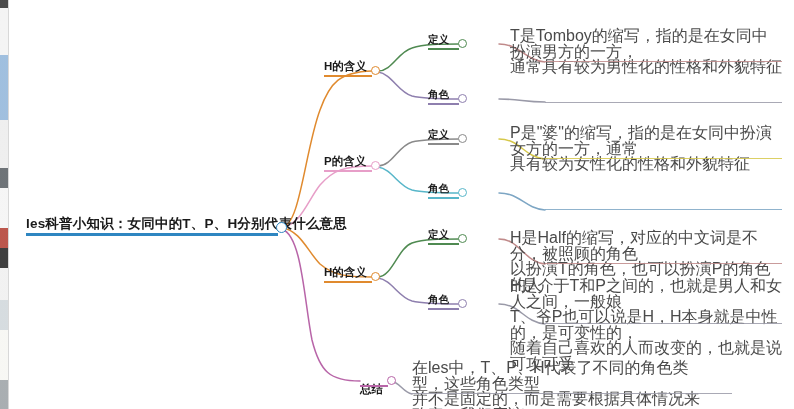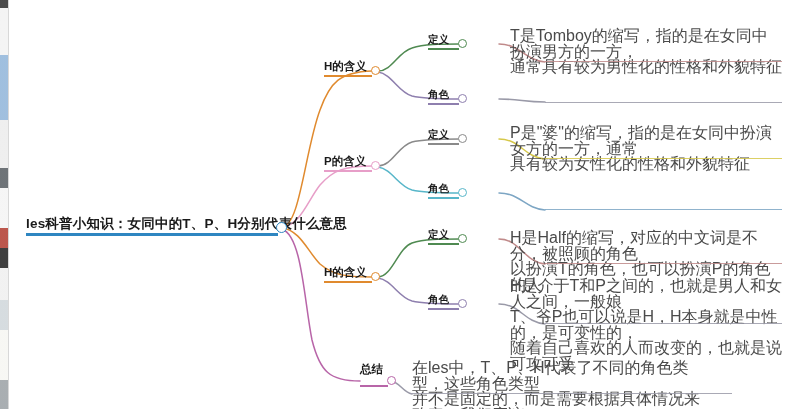--- a/index.html
+++ b/index.html
@@ -240,7 +240,7 @@
 随着自己喜欢的人而改变的，也就是说可攻可受</div>
   <div class="leaf-underline" style="left:545px; top:323px; width:237px; background:#9a9aa8;"></div>
 
-  <div class="node branch" style="left:360px; top:362px;">
+  <div class="node branch" style="left:360px; top:382px;">
     <span class="node-text">总结</span>
   </div>
   <div class="branch-underline" style="left:360px; top:385px; width:28px; background:#b865a8;"></div>

